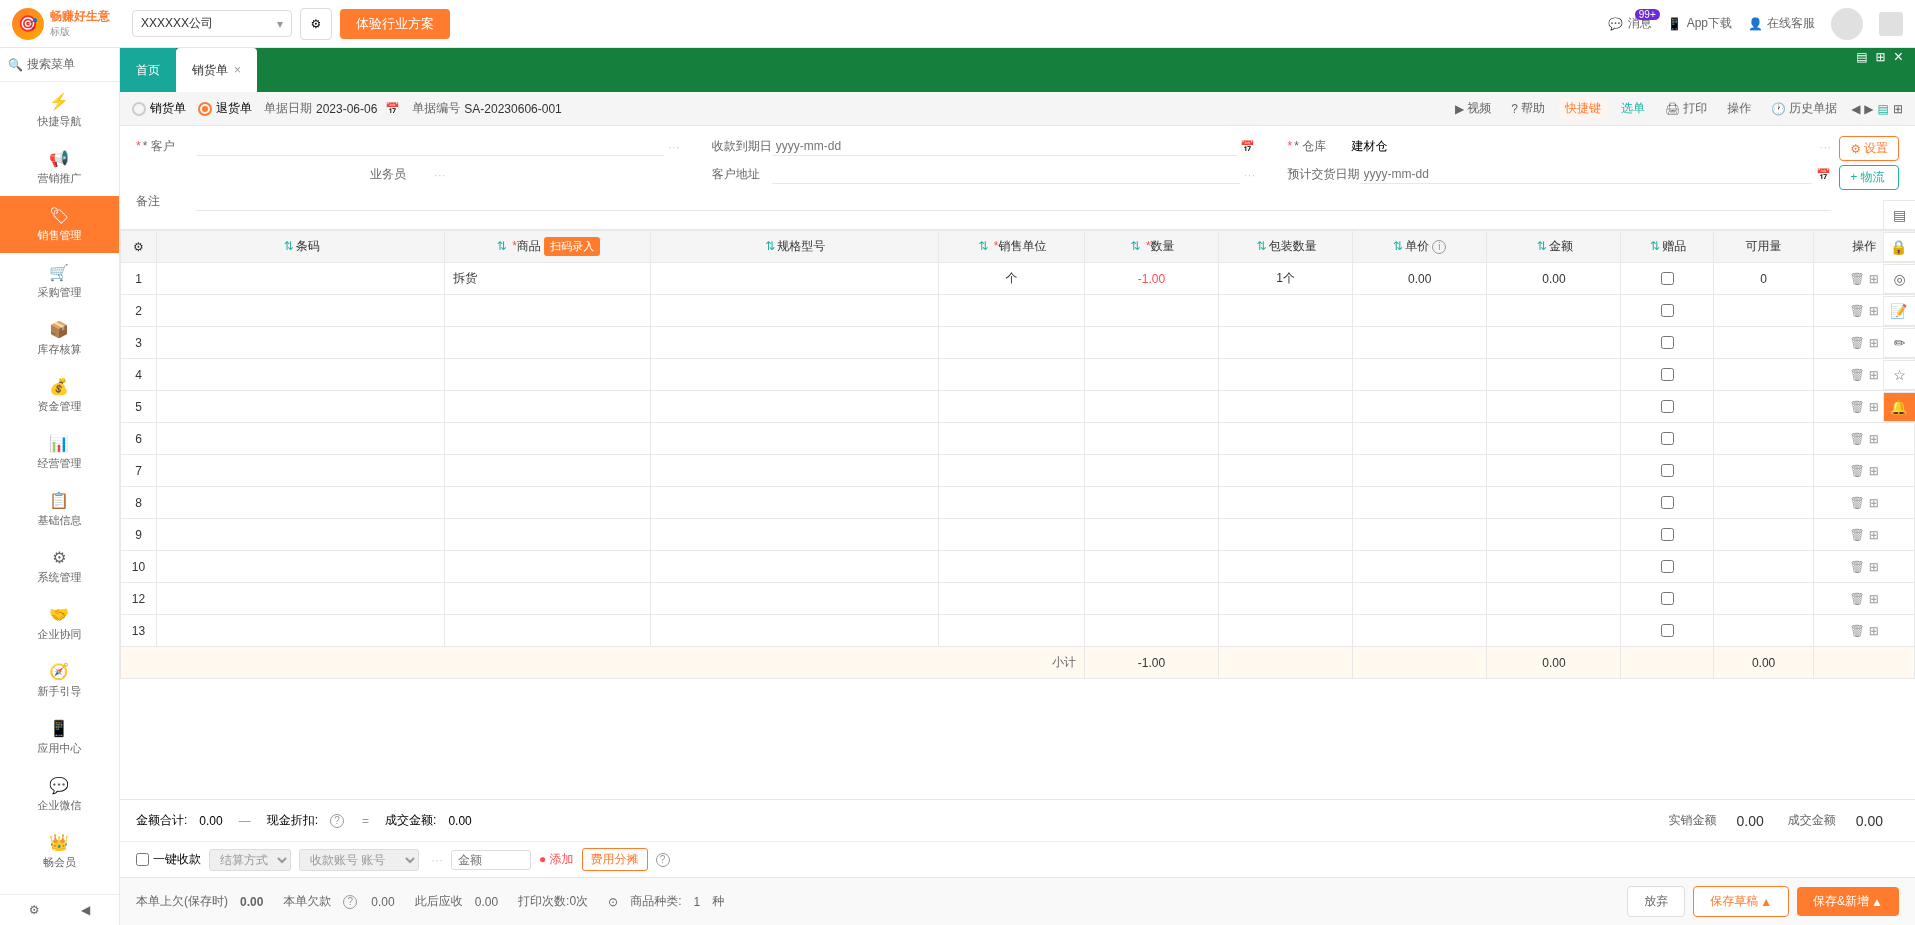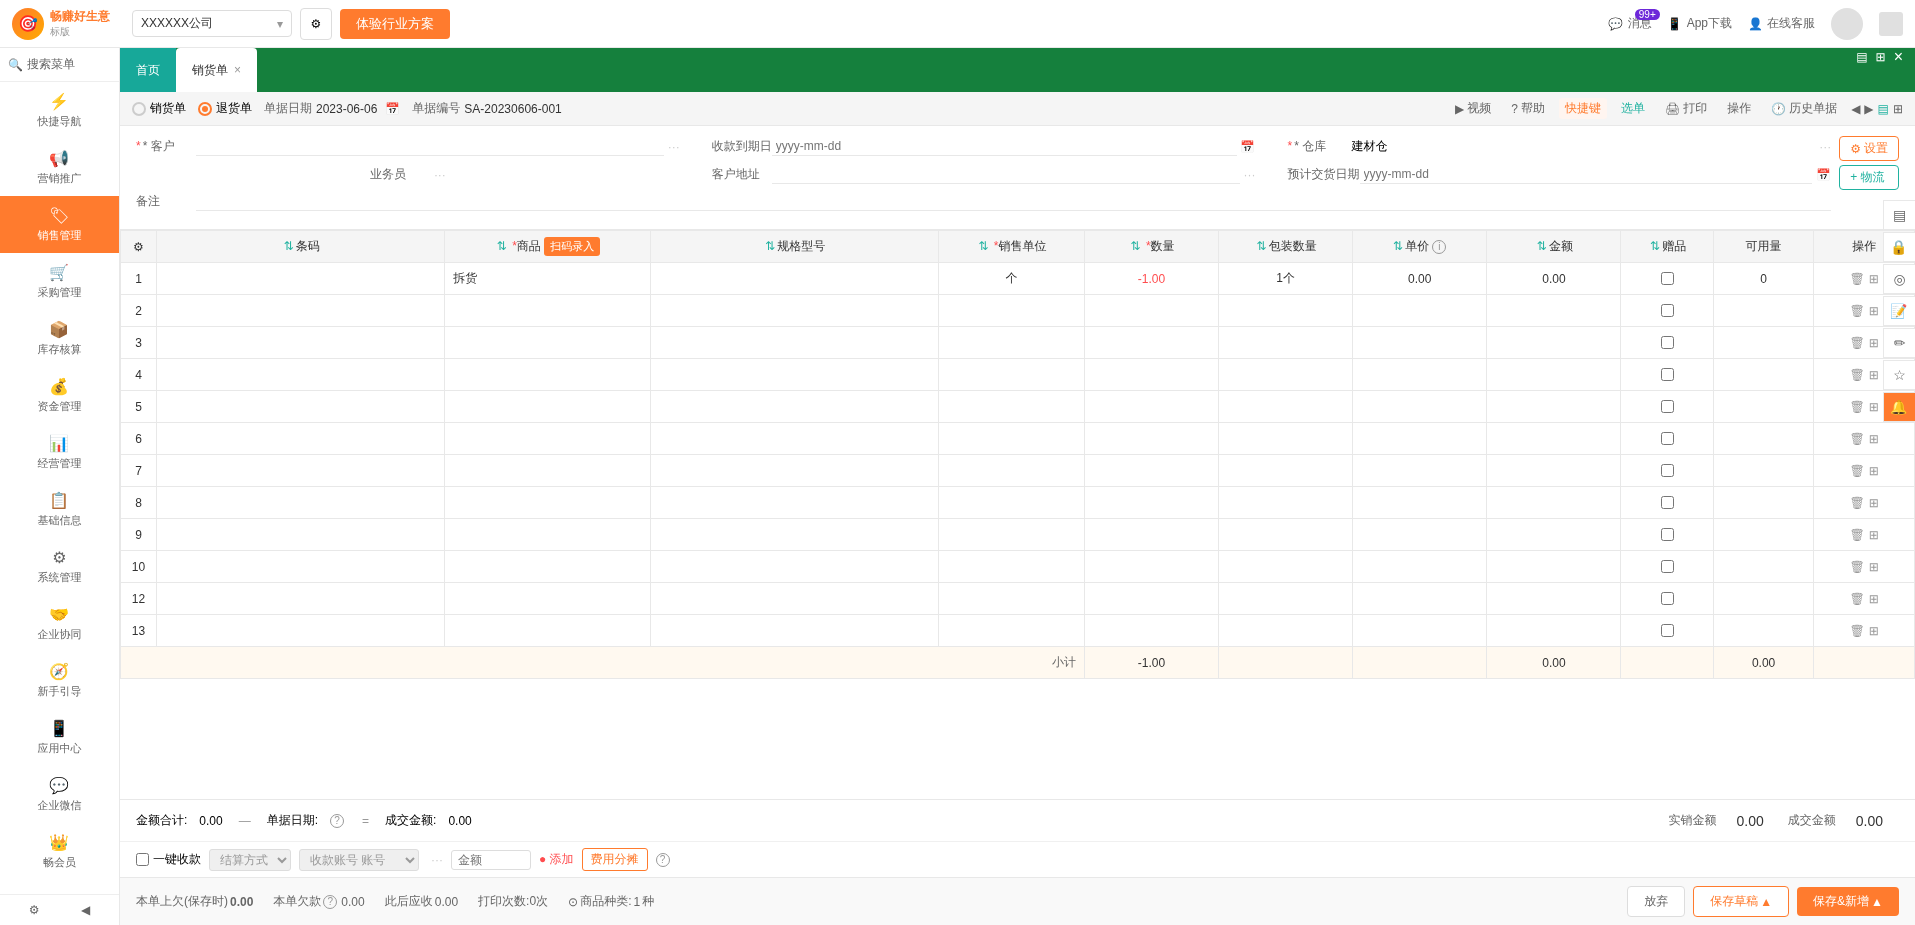--- a/index.html
+++ b/index.html
@@ -972,7 +972,7 @@
         <span>金额合计:</span>
         <span>0.00</span>
         <span style="color:#999;margin:0 4px;">—</span>
-        <span>单据日期:</span>
+        <span>现金折扣:</span>
         <span class="hint-circle">?</span>
         <span style="color:#999;margin:0 4px;">=</span>
         <span>成交金额:</span>

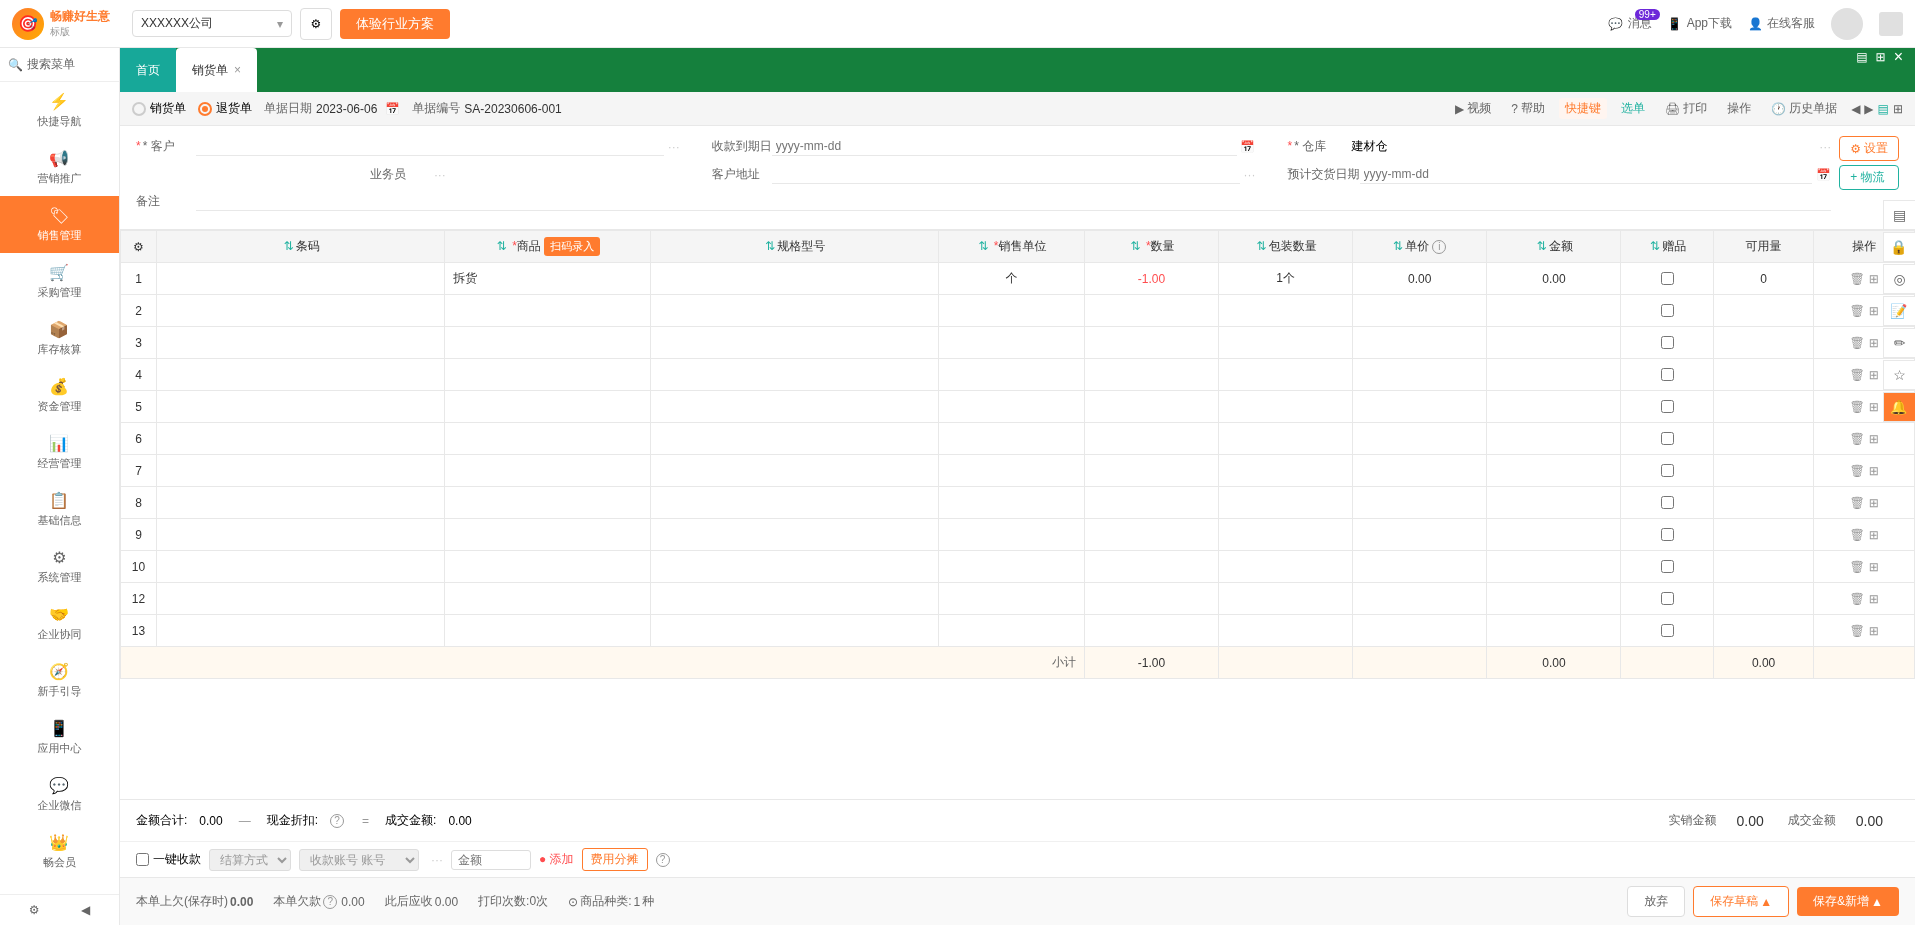--- a/index.html
+++ b/index.html
@@ -316,7 +316,7 @@
       gap: 20px;
       border-top: 1px solid #e8e8e8;
     }
-    .bottom-info { color: #666; display: flex; align-items: center; gap: 2px; }
+    .bottom-info { color: #666; display: flex; align-items: center; gap: 12px; }
     .bottom-actions { margin-left: auto; display: flex; align-items: center; gap: 8px; }
     .discard-btn {
       border: 1px solid #ddd;

